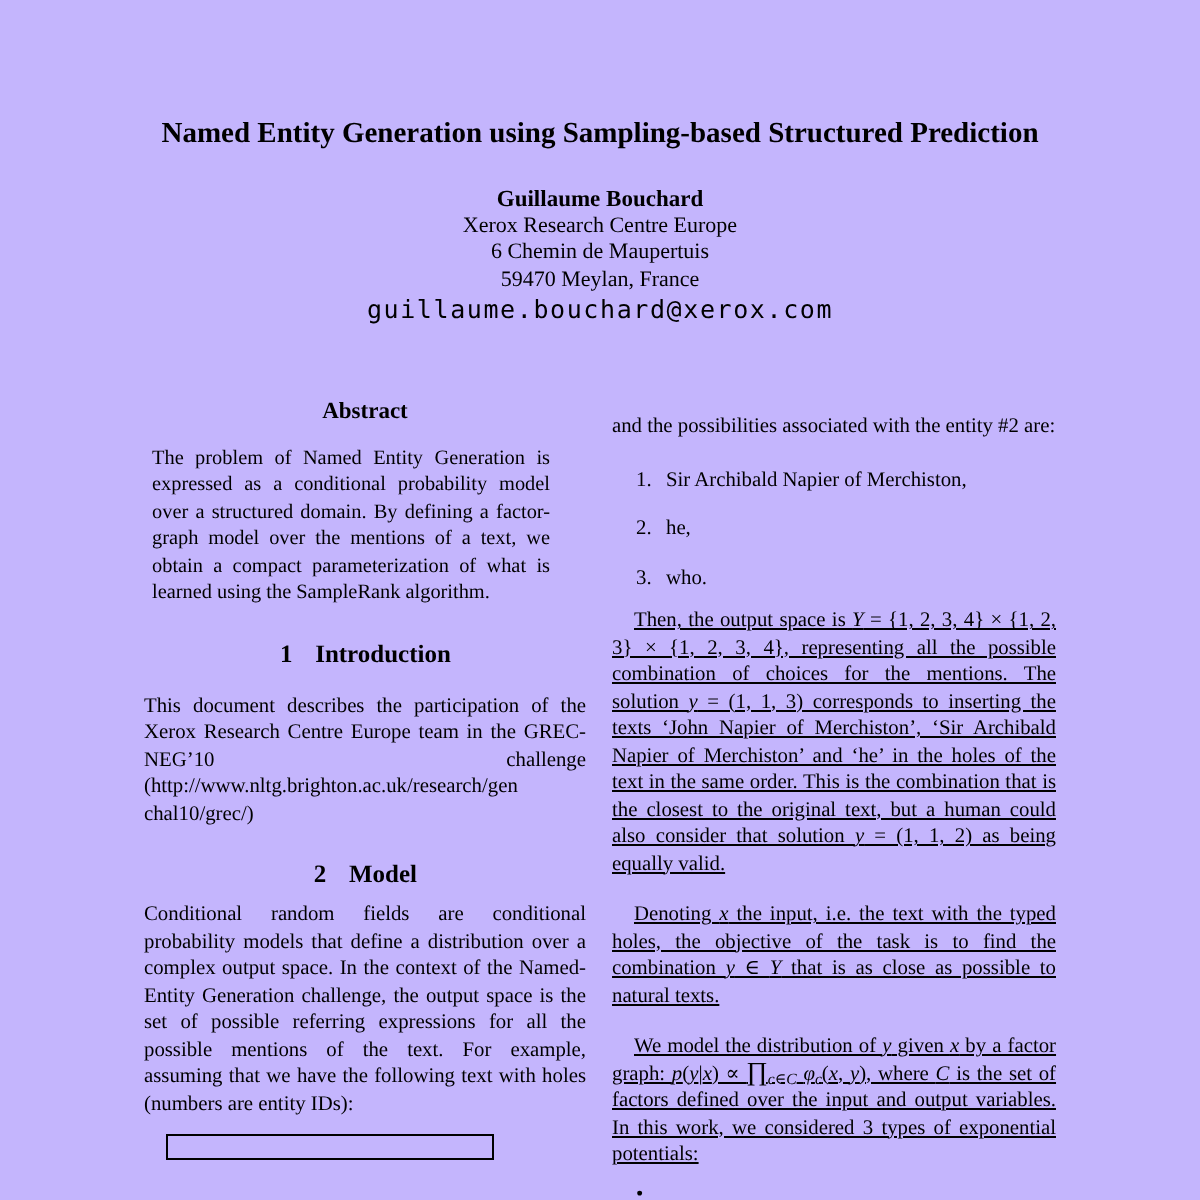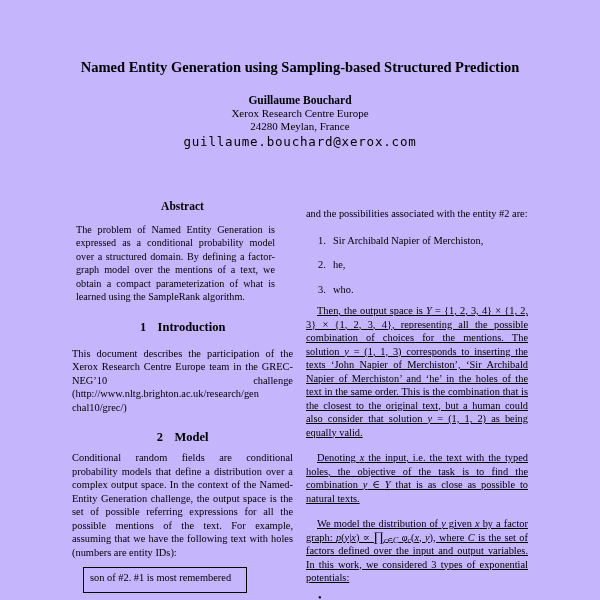--- a/index.html
+++ b/index.html
@@ -108,6 +108,7 @@
   <div class="author-block">
     <div class="author-name">Guillaume Bouchard</div>
     <div class="affil">Xerox Research Centre Europe</div>
+    <div class="affil">6 Chemin de Maupertuis</div>
     <div class="affil">24280 Meylan, France</div>
     <div class="email">guillaume.bouchard@xerox.com</div>
   </div>

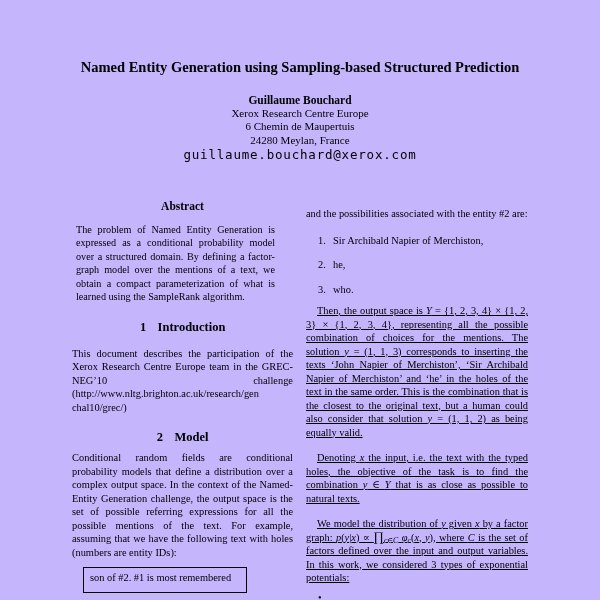--- a/index.html
+++ b/index.html
@@ -109,7 +109,7 @@
     <div class="author-name">Guillaume Bouchard</div>
     <div class="affil">Xerox Research Centre Europe</div>
     <div class="affil">6 Chemin de Maupertuis</div>
-    <div class="affil">24280 Meylan, France</div>
+    <div class="affil">59470 Meylan, France</div>
     <div class="email">guillaume.bouchard@xerox.com</div>
   </div>
 

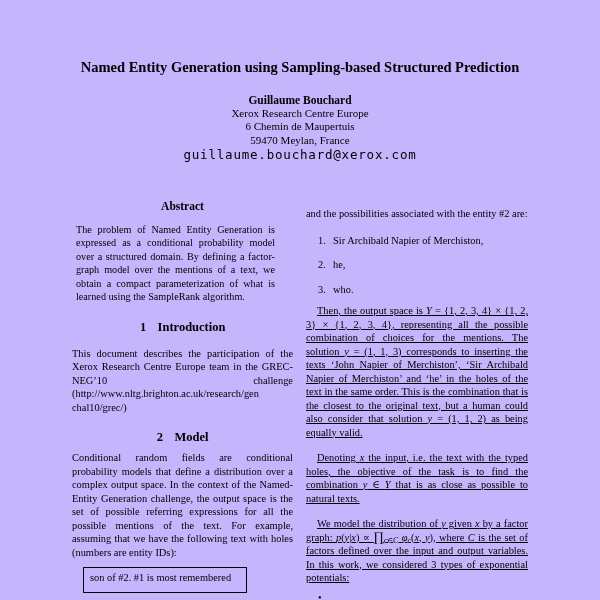--- a/index.html
+++ b/index.html
@@ -128,7 +128,6 @@
     <div class="para">Conditional random fields are conditional probability models that define a distribution over a complex output space. In the context of the Named-Entity Generation challenge, the output space is the set of possible referring expressions for all the possible mentions of the text. For example, assuming that we have the following text with holes (numbers are entity IDs):</div>
 
     <div class="example-box">
-      <div>son of #2. #1 is most remembered</div>
     </div>
   </div>
 

